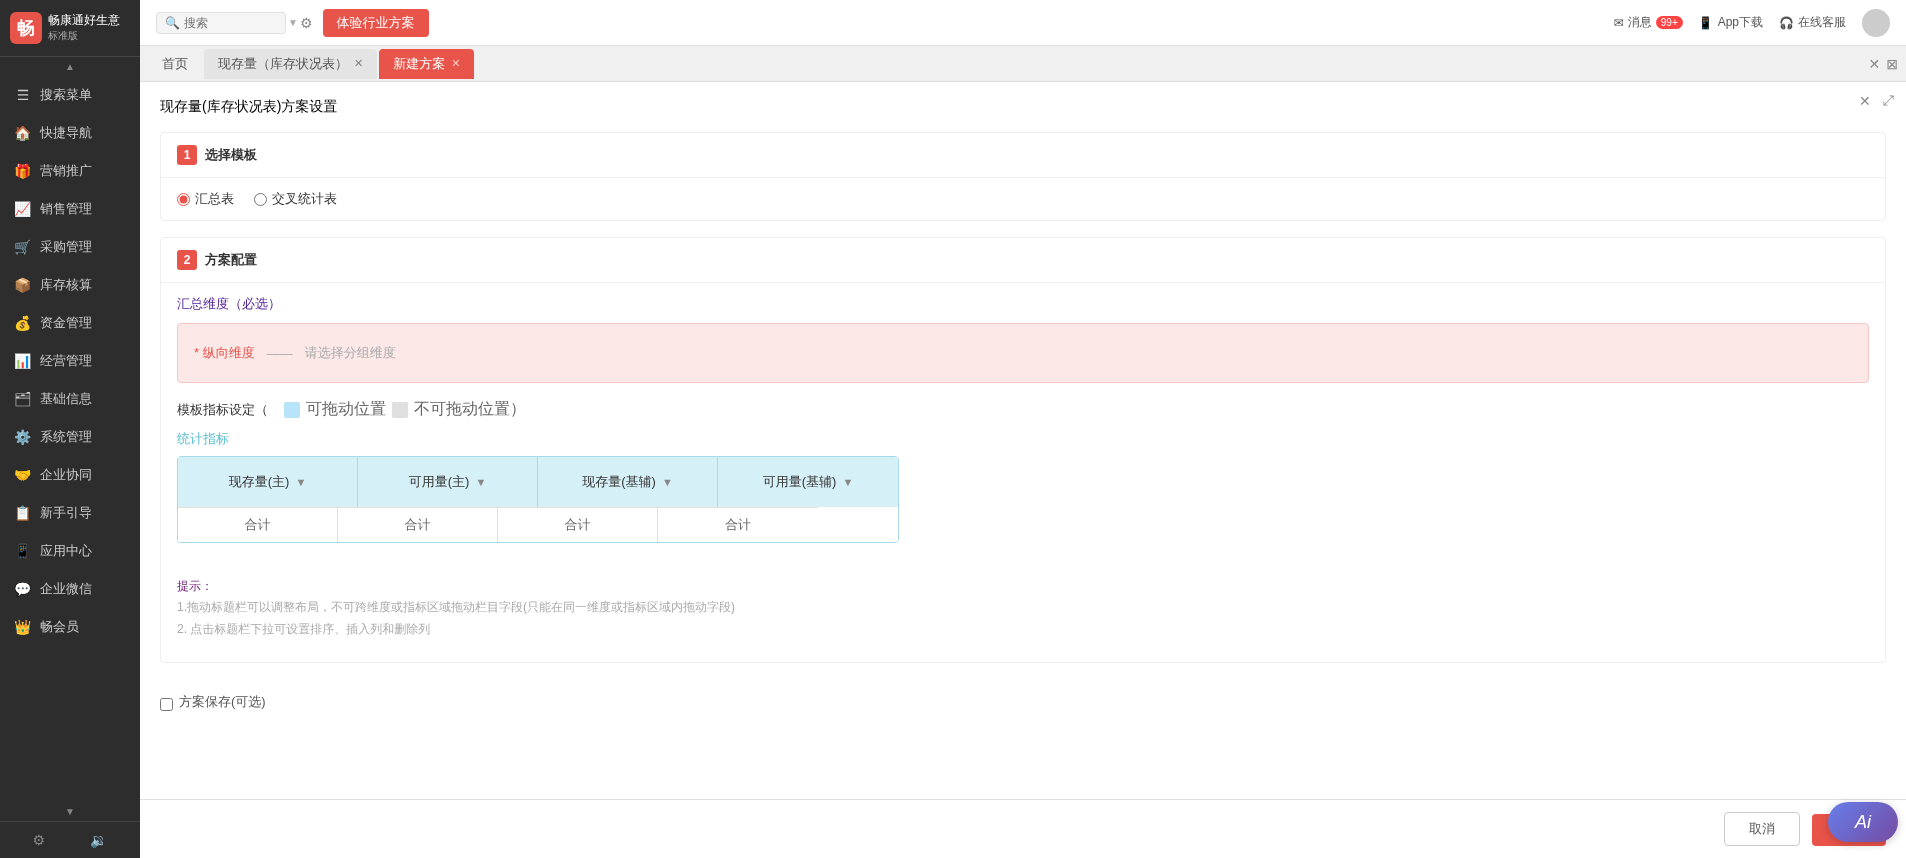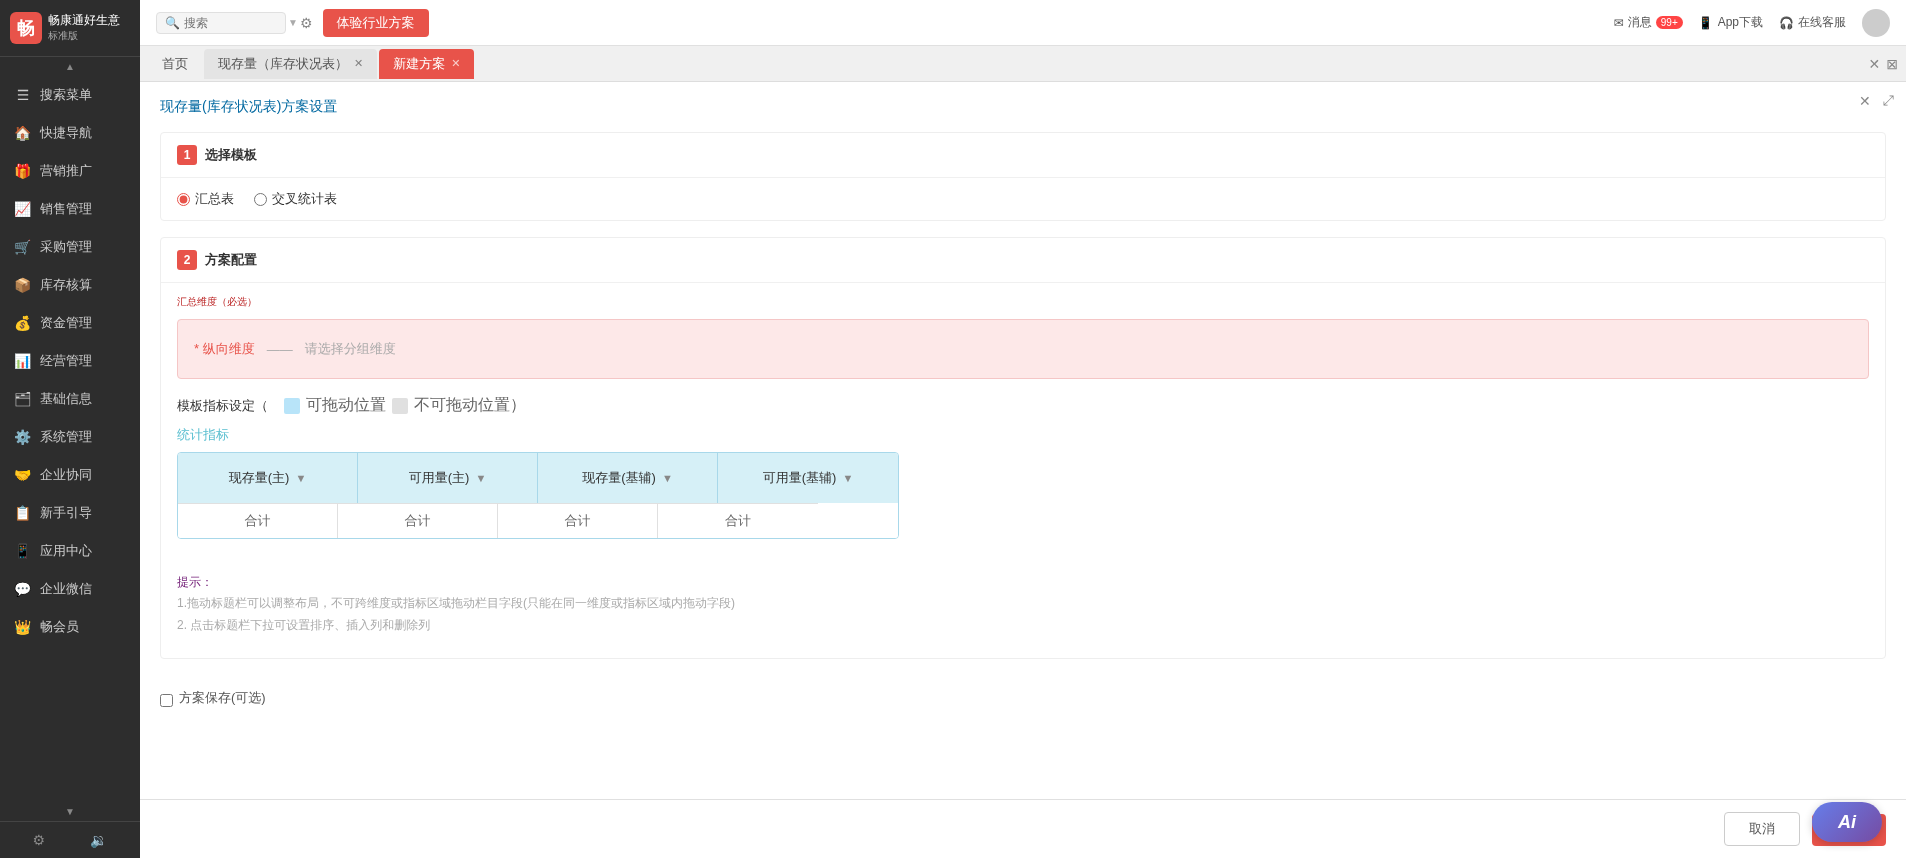--- a/index.html
+++ b/index.html
@@ -181,7 +181,7 @@
     }
     .page-title {
       font-size: 14px;
-      color: #0369a1;
+      color: #000000;
       margin-bottom: 16px;
     }
 

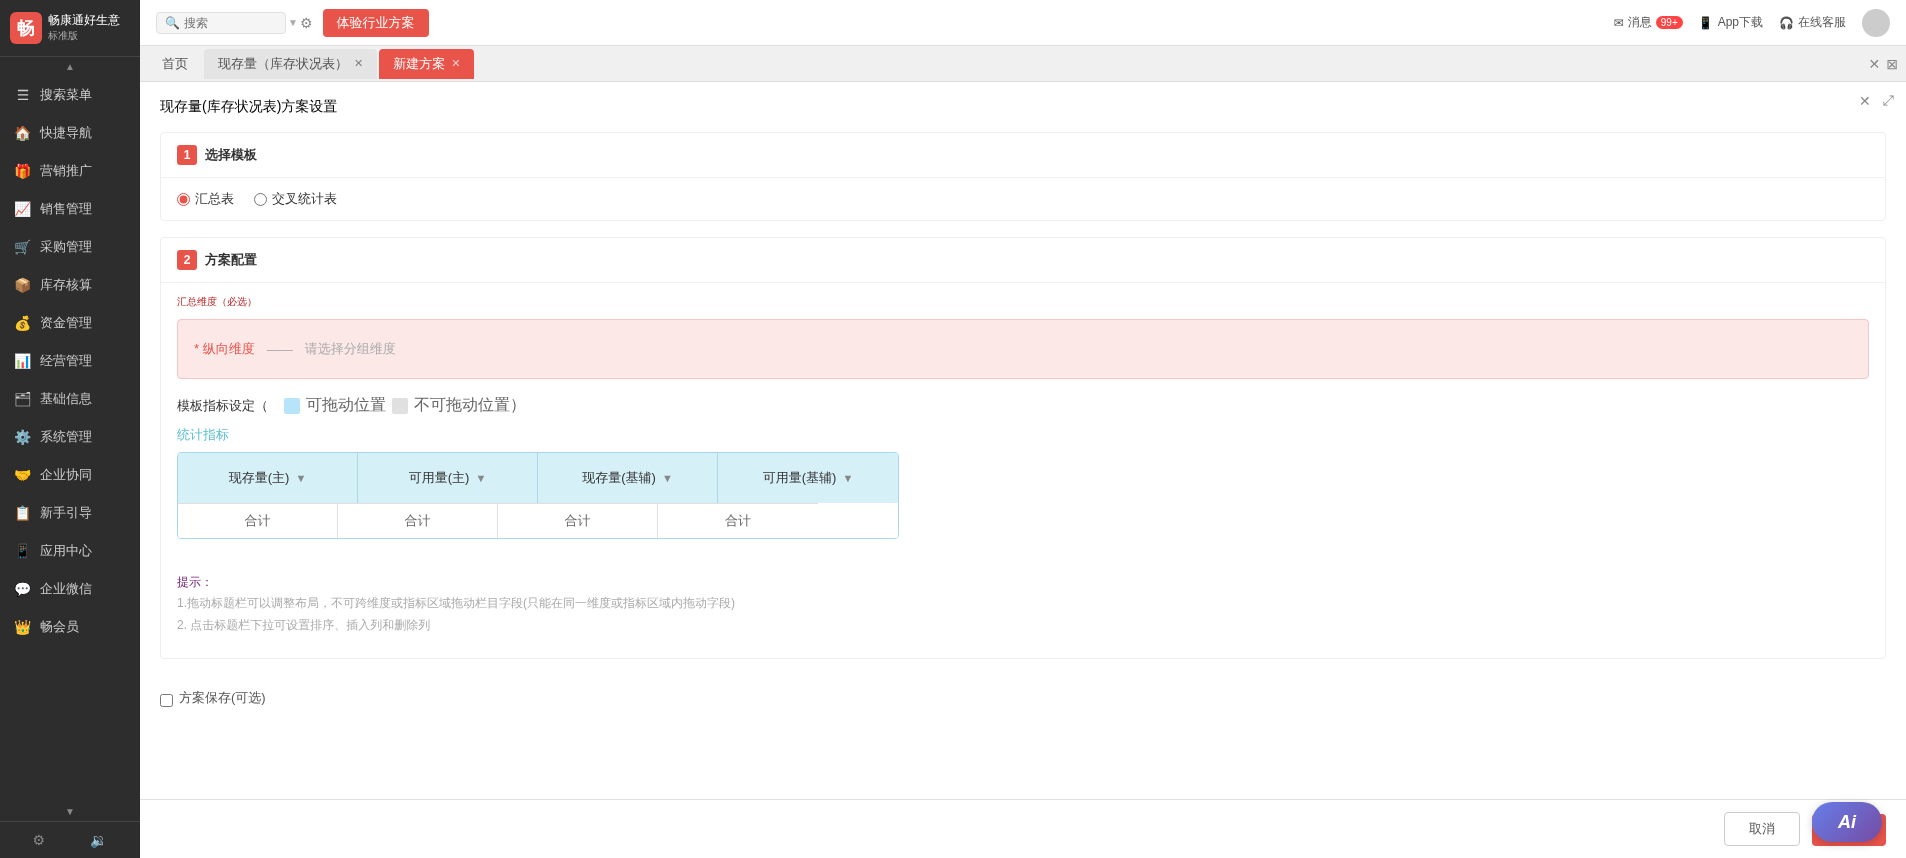--- a/index.html
+++ b/index.html
@@ -234,8 +234,8 @@
     
     .plan-config { padding: 12px 16px; }
     .config-label {
-      font-size: 10px;
-      color: #b91c1c;
+      font-size: 13px;
+      color: #4c1d95;
       margin-bottom: 10px;
     }
     .dimension-area {

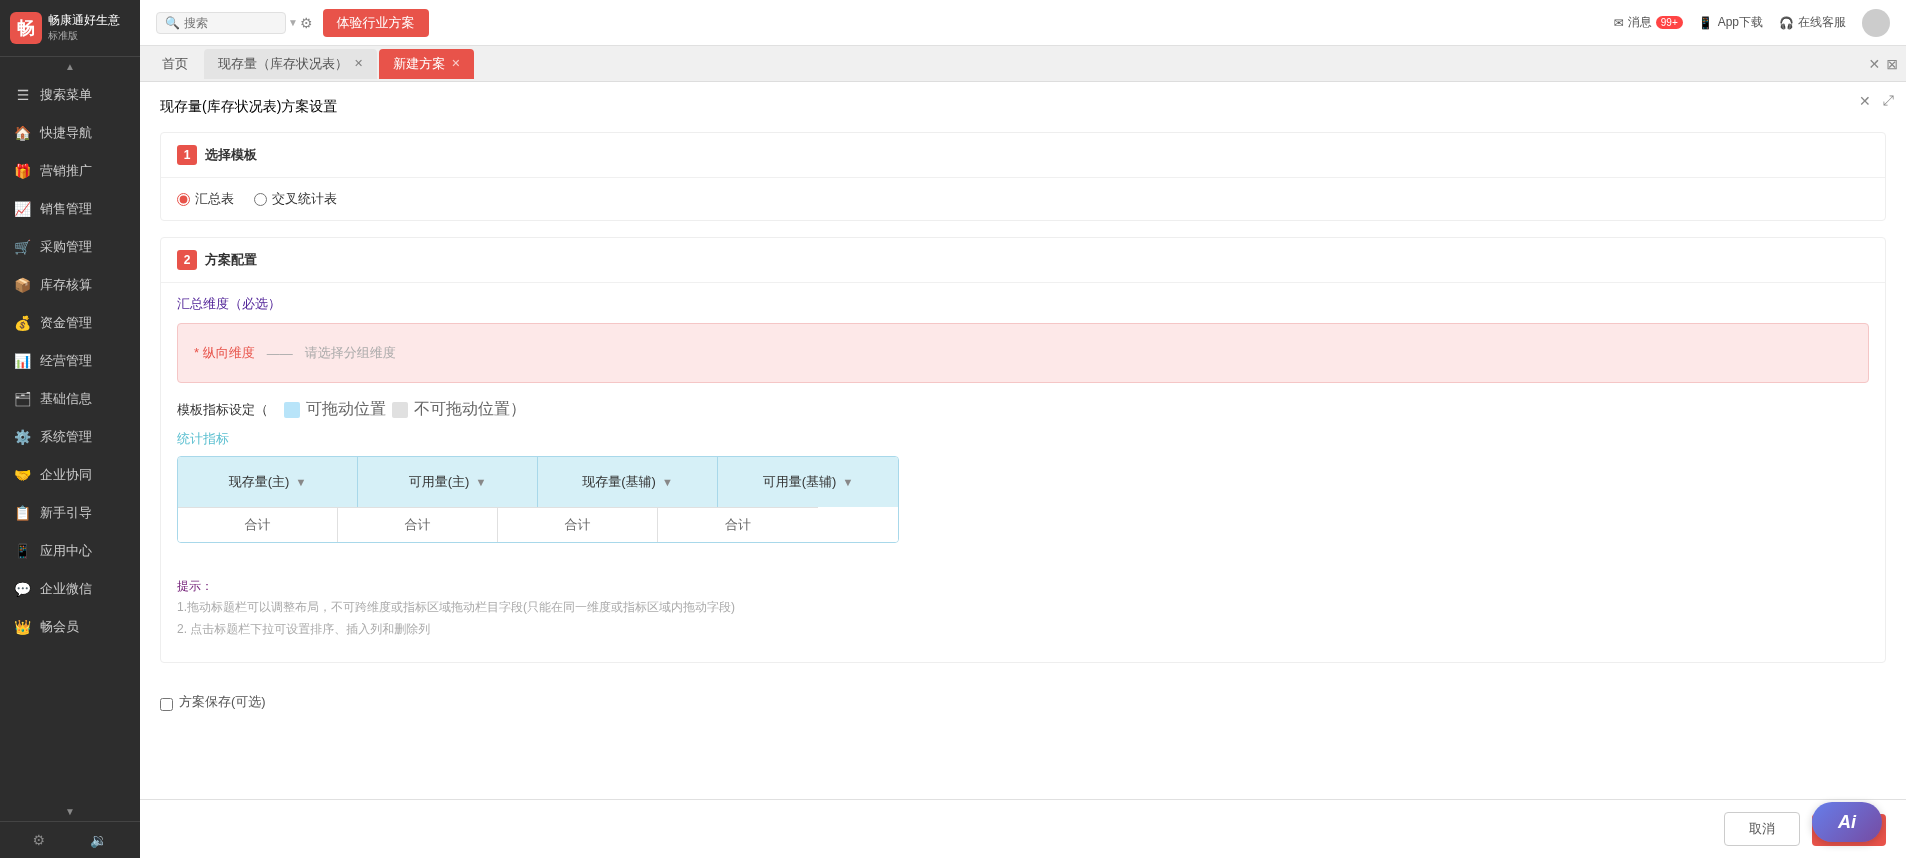--- a/index.html
+++ b/index.html
@@ -401,7 +401,7 @@
     .ai-float {
       position: fixed;
       bottom: 16px;
-      right: 24px;
+      right: 8px;
       width: 70px;
       height: 40px;
       background: linear-gradient(135deg, #667eea, #764ba2);
@@ -411,7 +411,7 @@
       justify-content: center;
       color: #fff;
       font-size: 18px;
-      font-weight: bold;
+      font-weight: normal;
       cursor: pointer;
       box-shadow: 0 2px 8px rgba(0,0,0,0.2);
       font-style: italic;

